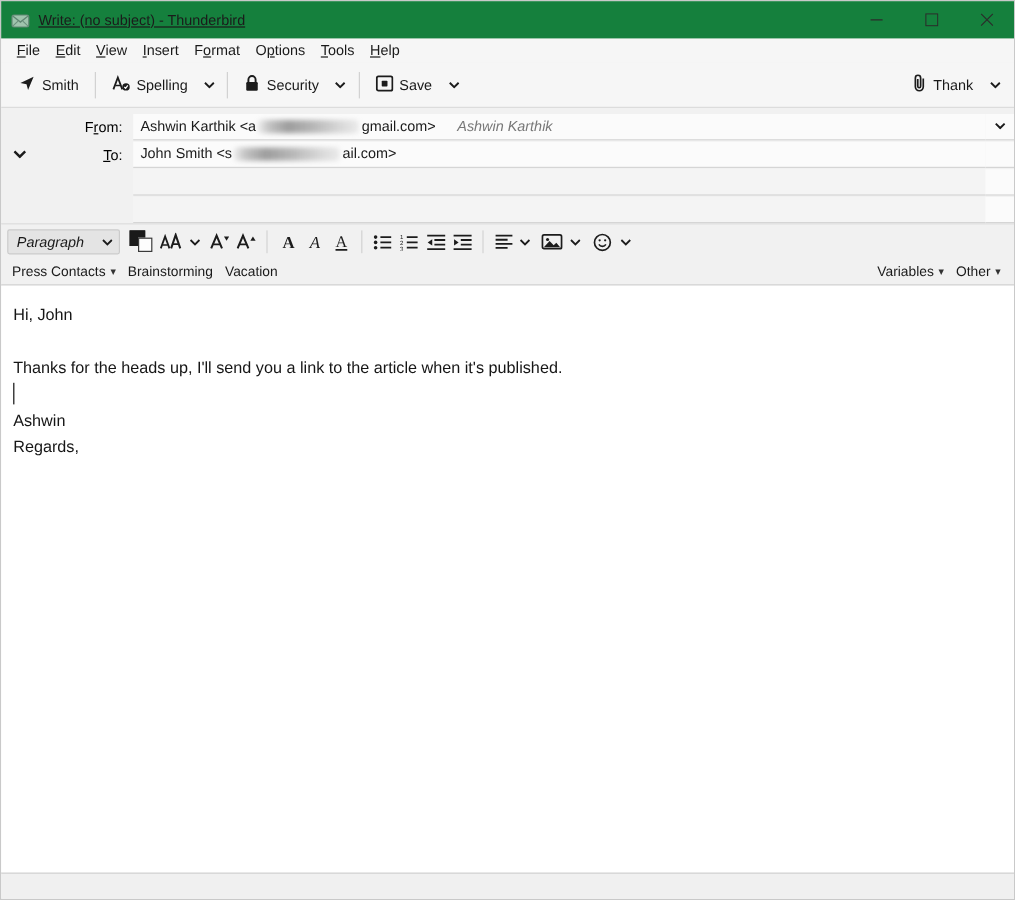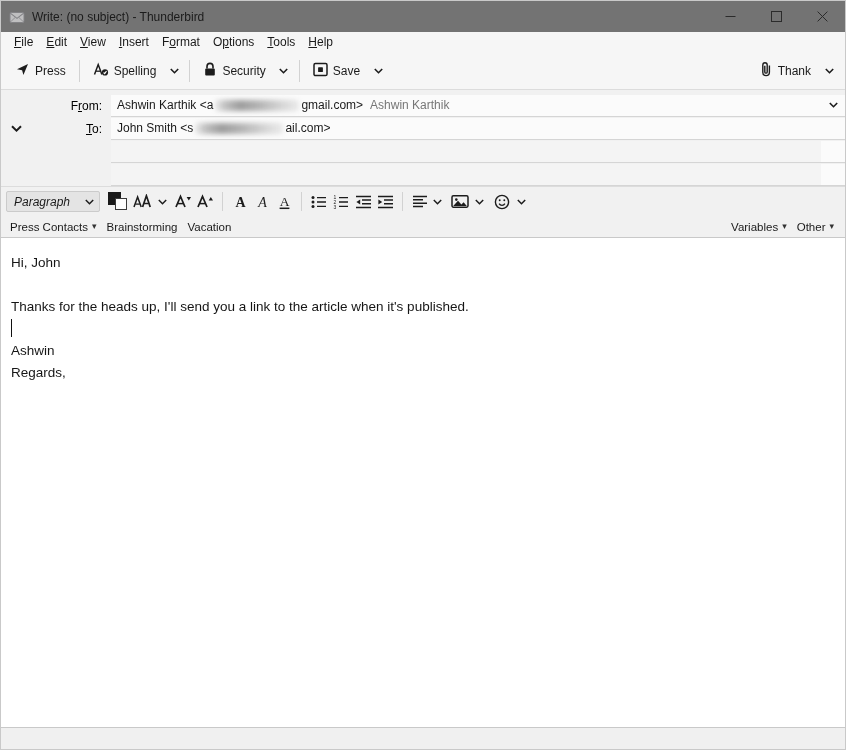--- a/index.html
+++ b/index.html
@@ -29,10 +29,11 @@
   .titlebar {
     height: 31px;
     min-height: 31px;
-    background: #737373;
+    background: #15803d;
     display: flex;
     align-items: center;
     position: relative;
+    text-decoration: underline;
   }
   .title-icon {
     width: 16px;

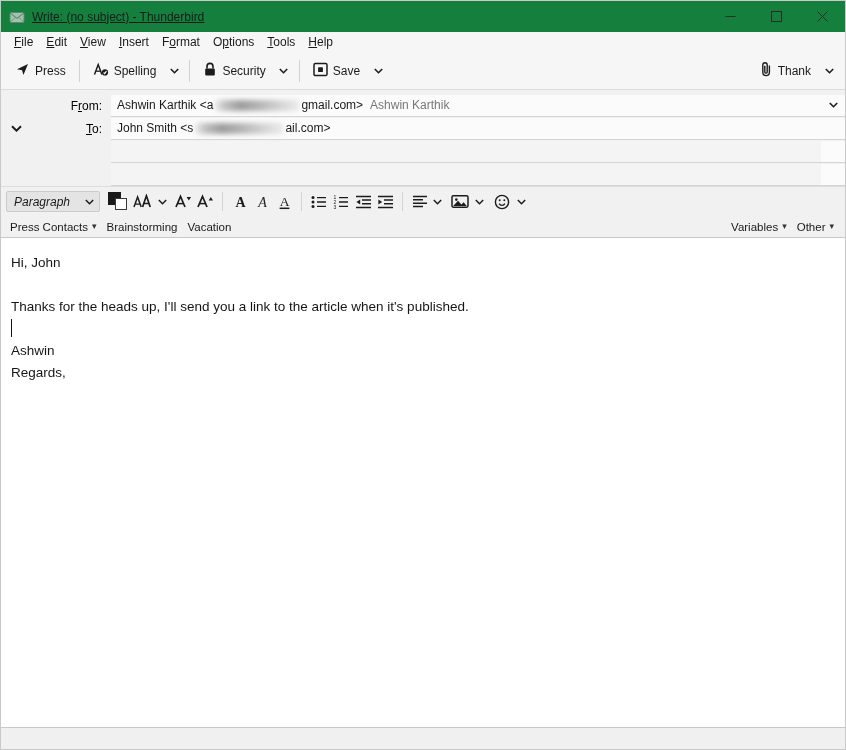--- a/index.html
+++ b/index.html
@@ -388,7 +388,7 @@
           <path d="M2 7.2 L13 2 L8.4 13 L7.1 8.3 Z" fill="#1c1c1c"></path>
         </svg>
       </span>
-      <span>Press</span>
+      <span>Smith</span>
     </div>
 
     <div class="tb-sep"></div>

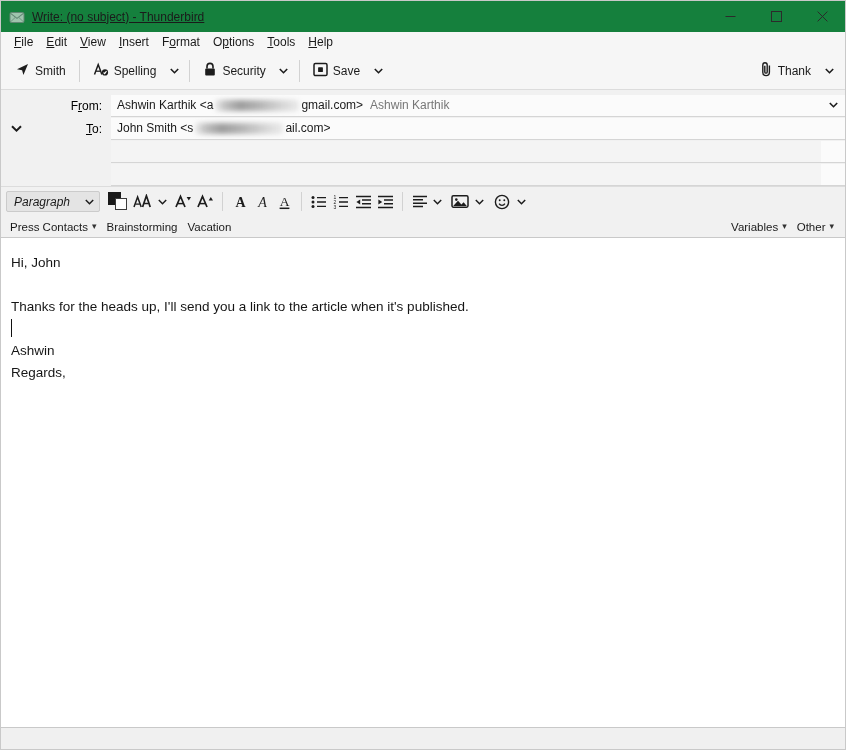--- a/index.html
+++ b/index.html
@@ -177,8 +177,9 @@
   }
   .addr-text { white-space: nowrap; }
   .addr-italic {
+    font-style: italic;
     color: #777;
-    margin-left: 7px;
+    margin-left: 18px;
     white-space: nowrap;
   }
   .blur {

